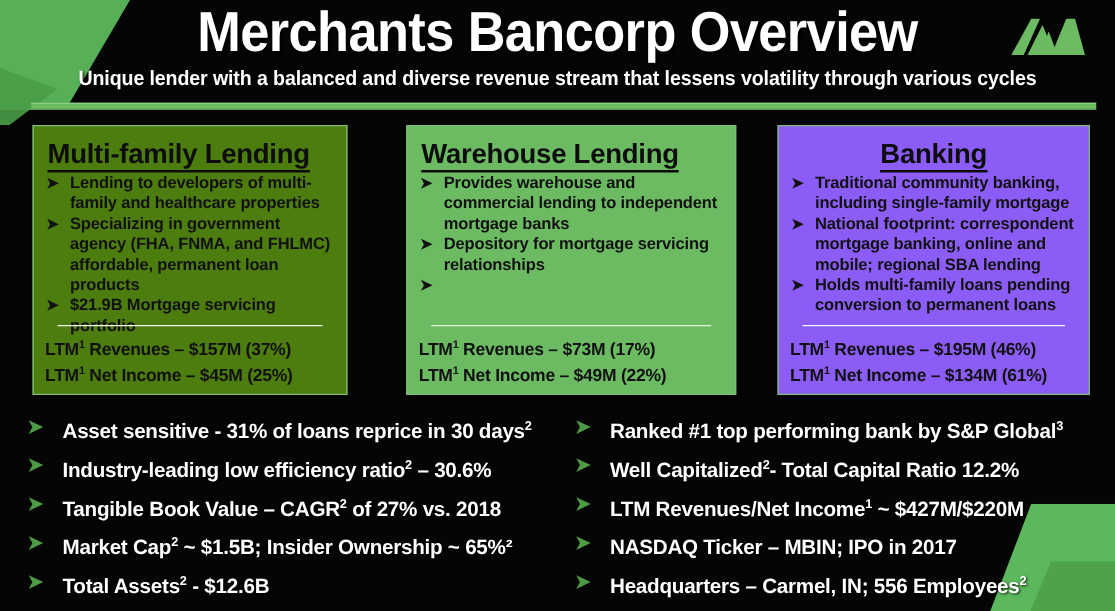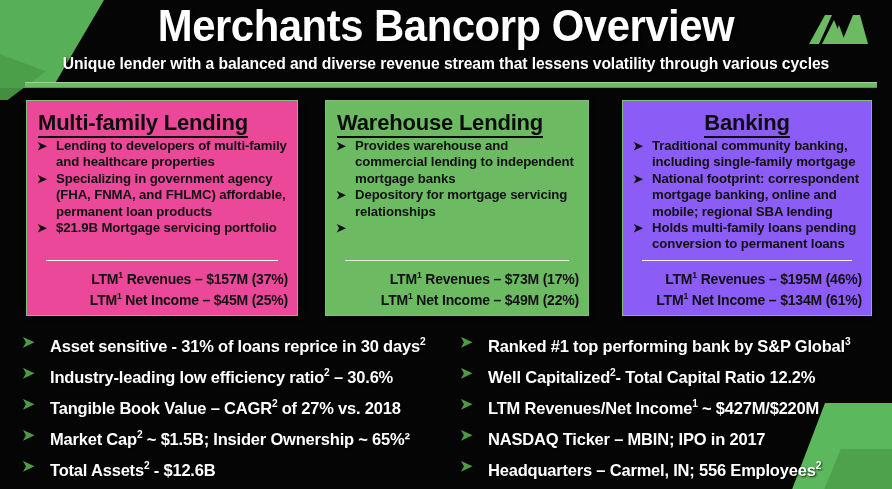--- a/index.html
+++ b/index.html
@@ -122,7 +122,7 @@
     box-shadow: 2px 2px 4px rgba(0,0,0,0.55);
     padding: 6px 9px 4px 9px;
   }
-  .panel-1 { left: 26px;  width: 272px; background: #ec4899; }
+  .panel-1 { left: 26px;  width: 252px; background: #4d7c0f; }
   .panel-2 { left: 325px; width: 264px; background: #6cbb63; }
   .panel-3 { left: 622px; width: 250px; background: #8b5cf6; }
 

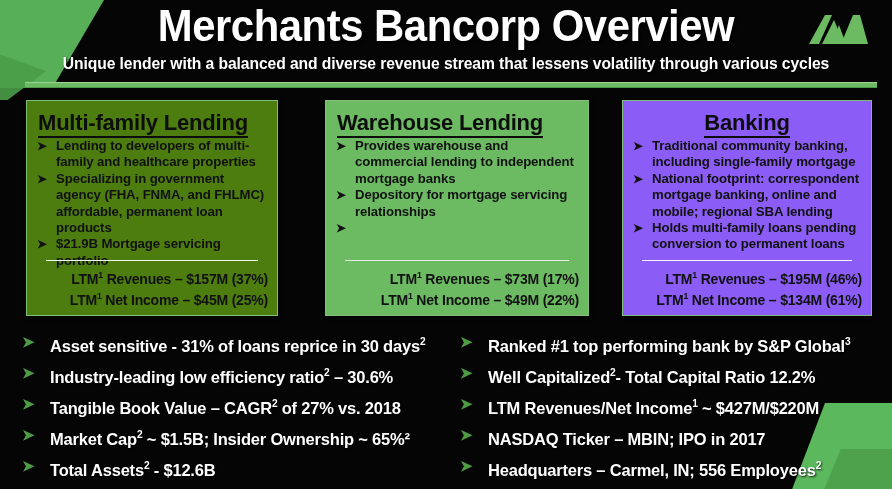--- a/index.html
+++ b/index.html
@@ -174,7 +174,7 @@
   .panel-2 .divider { background: #e3f0e0; }
 
   .stats {
-    text-align: right;
+    text-align: left;
     font-size: 14px;
     font-weight: bold;
     color: #111111;

